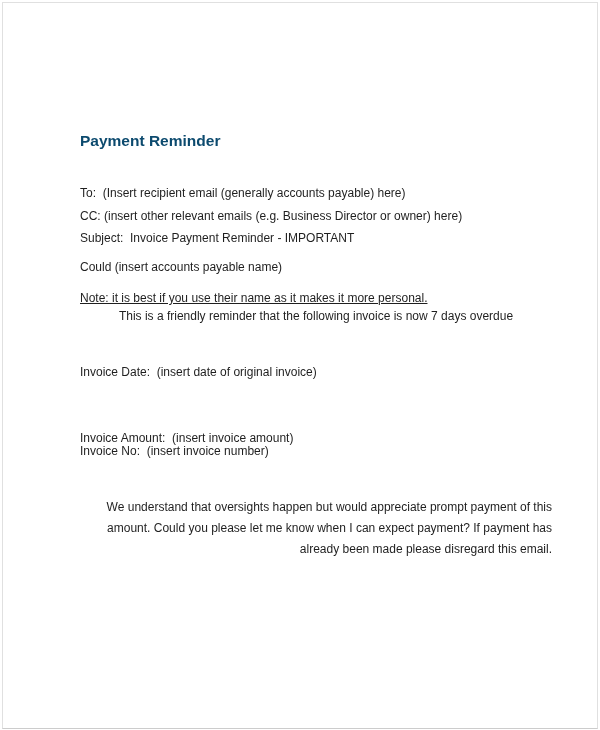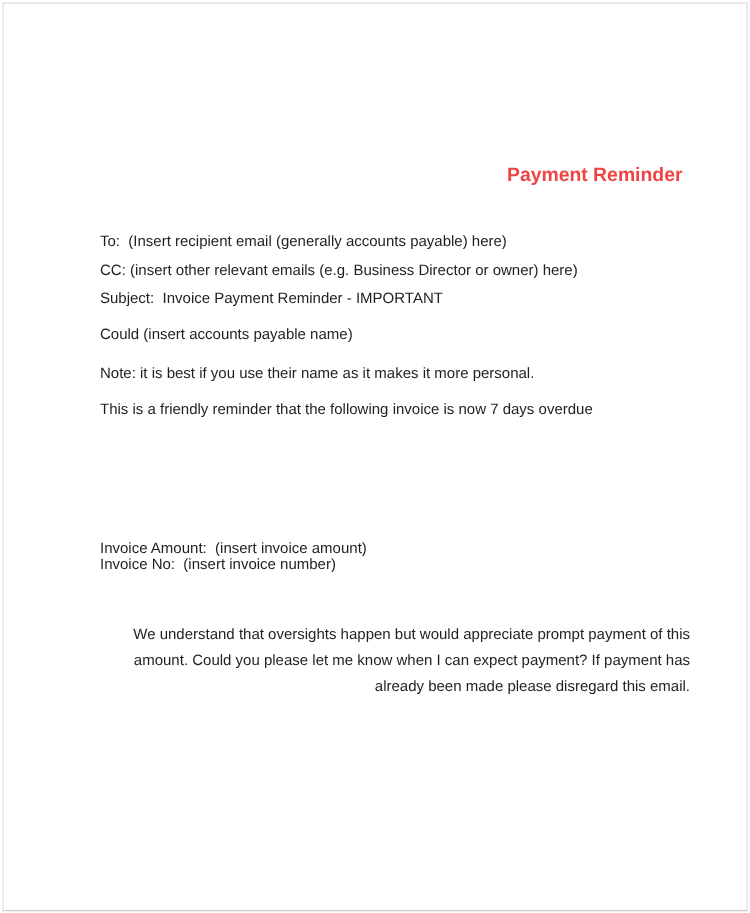--- a/index.html
+++ b/index.html
@@ -29,10 +29,10 @@
     left: 80px;
     top: 131px;
     width: 466px;
-    text-align: right;
+    text-align: left;
     font-size: 15.5px;
     font-weight: bold;
-    color: #ef4444;
+    color: #0c4a6e;
     line-height: 20px;
     white-space: pre-wrap;
   }

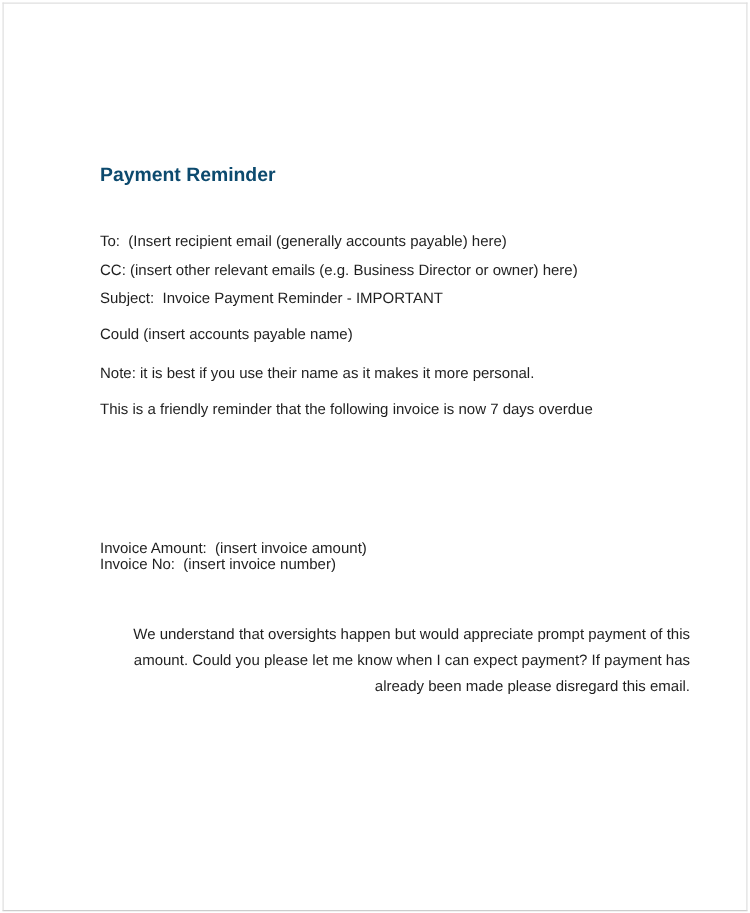--- a/index.html
+++ b/index.html
@@ -58,7 +58,7 @@
   .pos-cc       { top: 208px; }
   .pos-subject  { top: 230px; }
   .pos-dear     { top: 259px; }
-  .pos-note     { top: 290px; }
+  .pos-note     { top: 290px; text-decoration: underline; }
   .pos-reminder { top: 319px; }
   .pos-invdate  { top: 364px; }
   .pos-invno    { top: 397px; margin-top: 46px; }

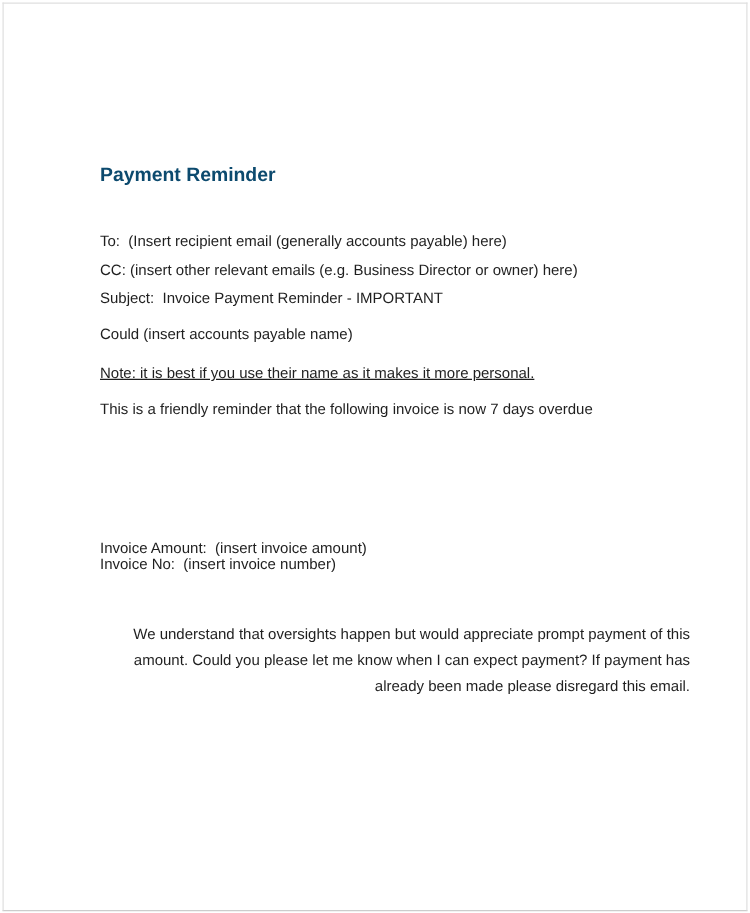--- a/index.html
+++ b/index.html
@@ -59,7 +59,7 @@
   .pos-subject  { top: 230px; }
   .pos-dear     { top: 259px; }
   .pos-note     { top: 290px; text-decoration: underline; }
-  .pos-reminder { top: 319px; }
+  .pos-reminder { top: 308px; text-align: center; }
   .pos-invdate  { top: 364px; }
   .pos-invno    { top: 397px; margin-top: 46px; }
   .pos-invamt   { top: 430px; }

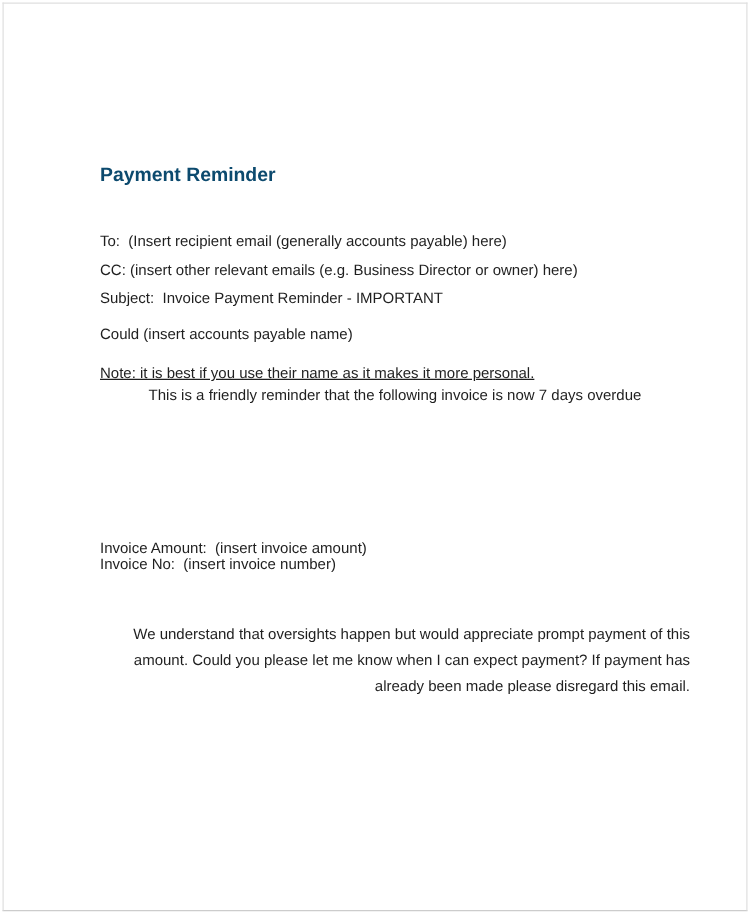--- a/index.html
+++ b/index.html
@@ -84,6 +84,7 @@
 
   <div class="line pos-reminder">This is a friendly reminder that the following invoice is now 7 days overdue</div>
 
+  <div class="line pos-invdate">Invoice Date:  (insert date of original invoice)</div>
 
   <div class="line pos-invno">Invoice No:  (insert invoice number)</div>
 

